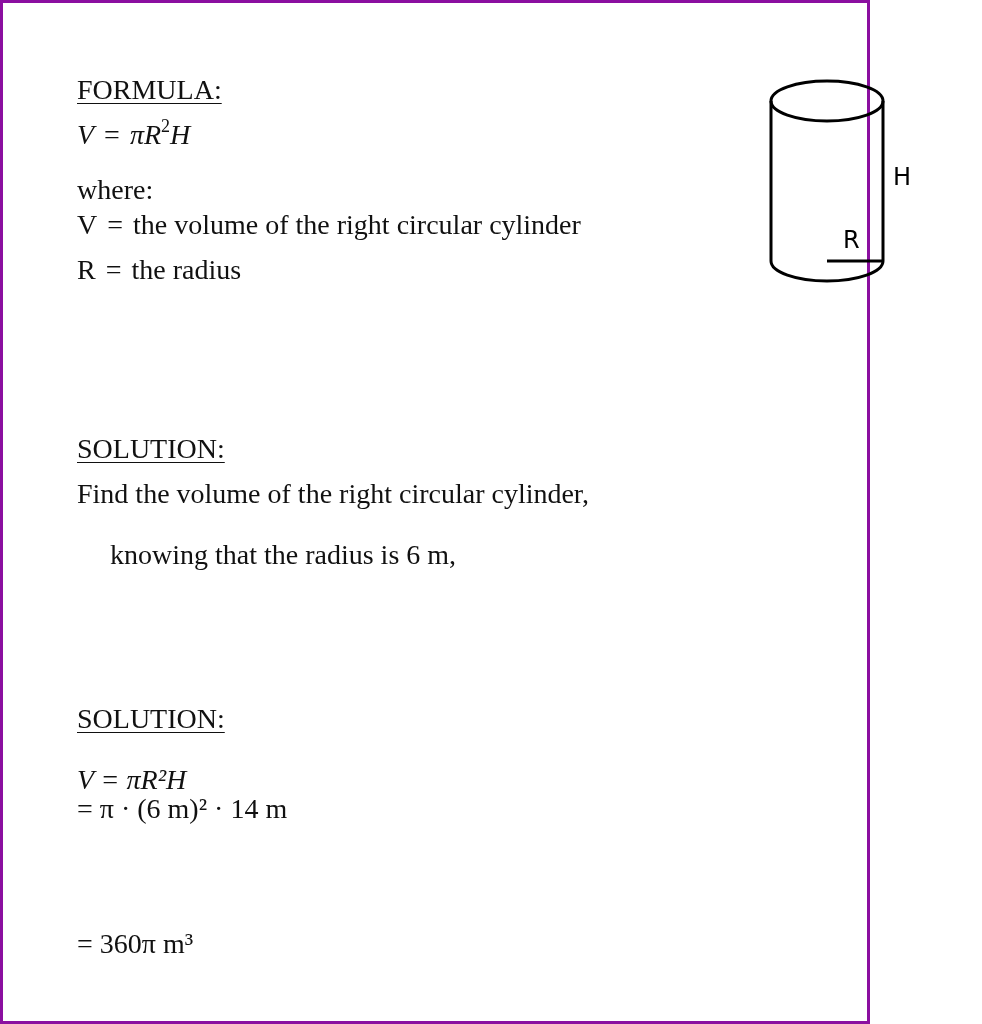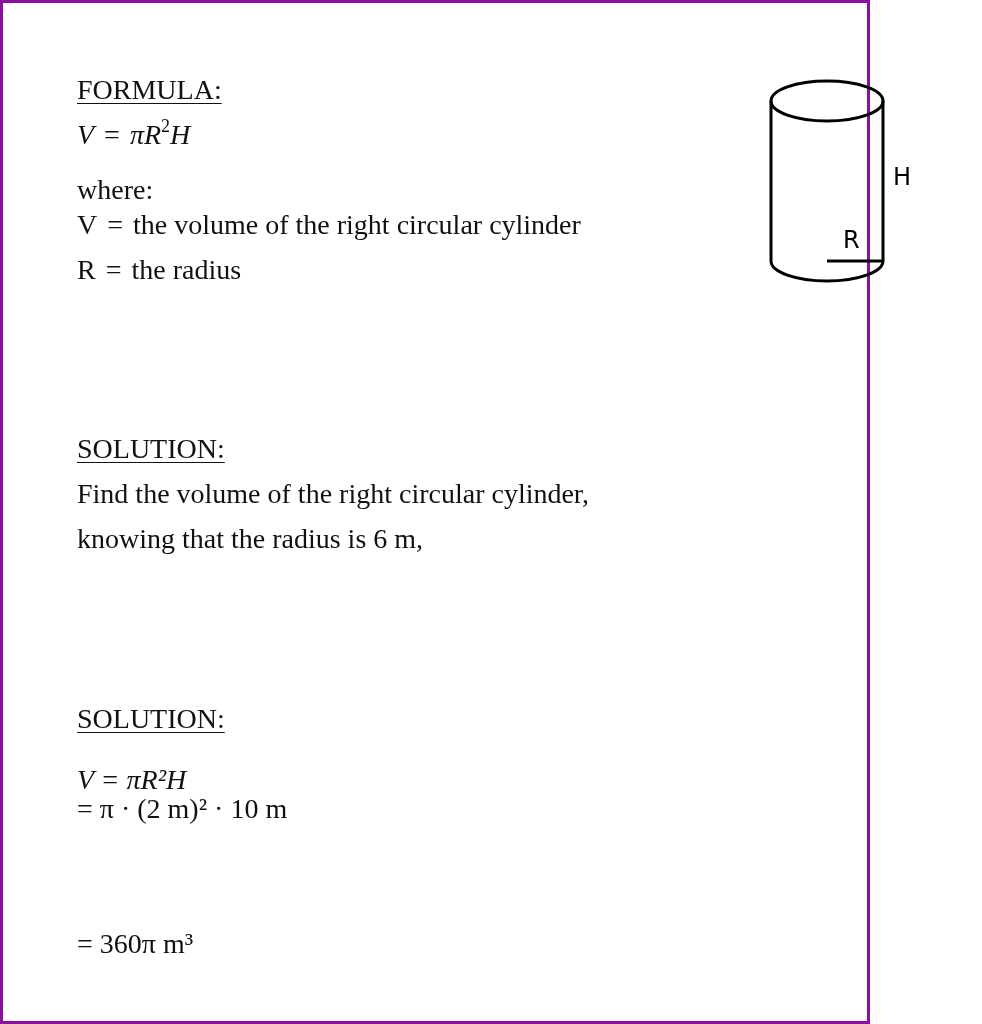--- a/index.html
+++ b/index.html
@@ -61,7 +61,7 @@
 
   <div class="line heading" style="top:432px;">SOLUTION:</div>
   <div class="line" style="top:477px;">Find the volume of the right circular cylinder,</div>
-  <div class="line" style="top:522px;">knowing that the radius is 6 m,</div>
+  <div class="line" style="top:538px;margin-left:33px;">knowing that the radius is 6 m,</div>
 
   <div class="line heading" style="top:702px;">SOLUTION:</div>
   <div class="line m" style="top:747px;margin-top:16px;">

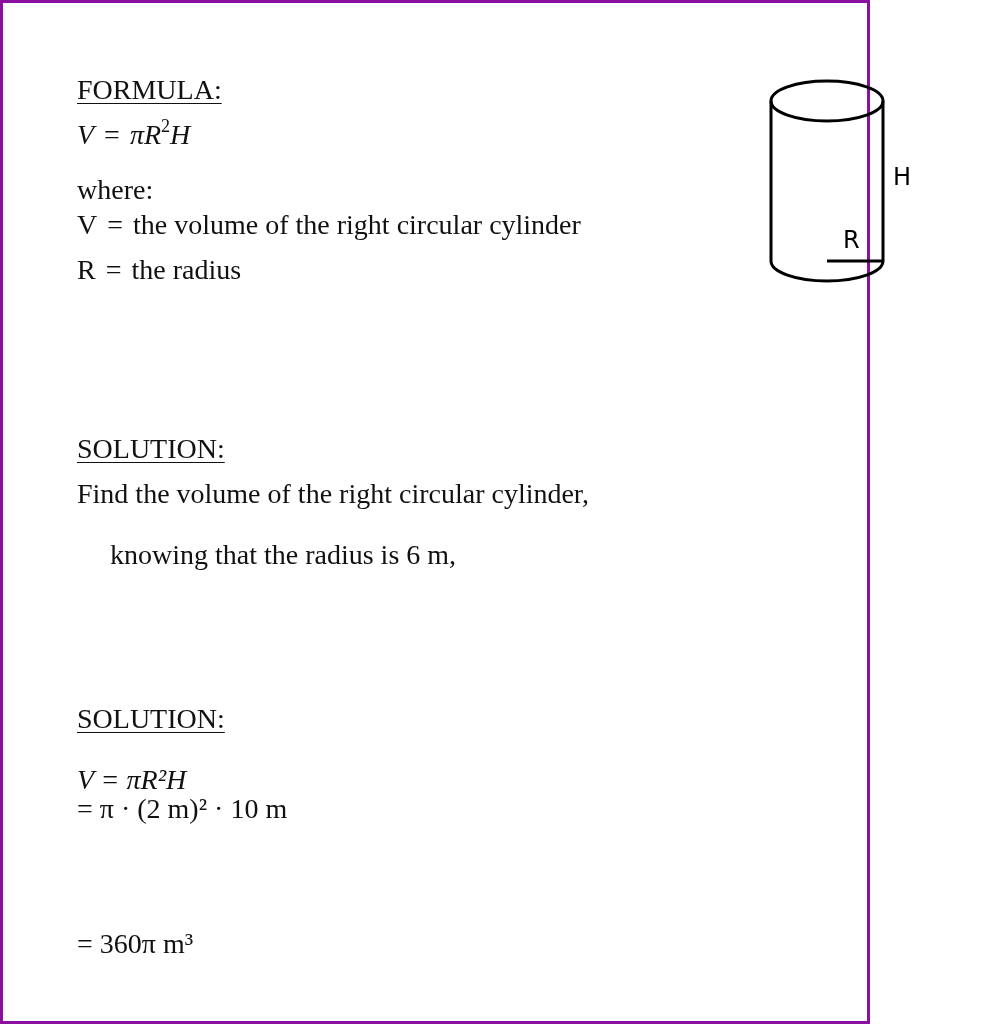--- a/index.html
+++ b/index.html
@@ -67,7 +67,7 @@
   <div class="line m" style="top:747px;margin-top:16px;">
     <span>V</span> <span>= πR²H</span>
   </div>
-  <div class="line" style="top:792px;">= π · (2 m)² · 10 m</div>
+  <div class="line" style="top:792px;">= π · (6 m)² · 14 m</div>
   <div class="line" style="top:927px;">= 360π m³</div>
 
 </div>

